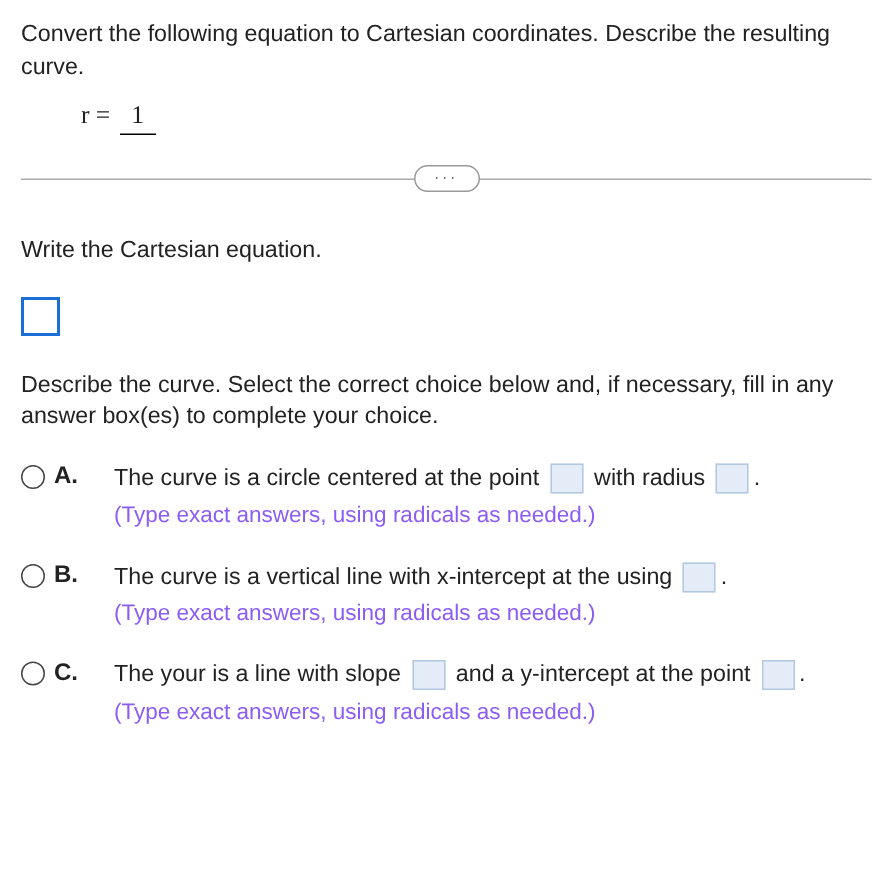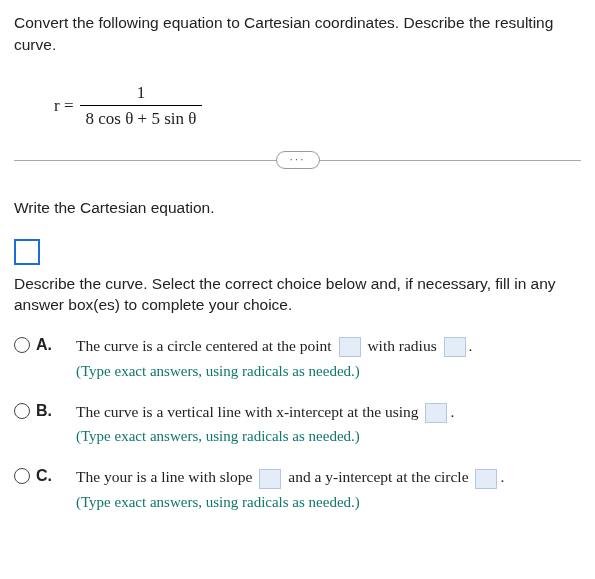--- a/index.html
+++ b/index.html
@@ -12,7 +12,7 @@
     width: 595px;
     background: #fff;
   }
-  .prompt { line-height: 1.45; margin-bottom: 24px; }
+  .prompt { line-height: 1.45; margin-bottom: 8px; }
   .equation-row {
     display: flex;
     align-items: center;

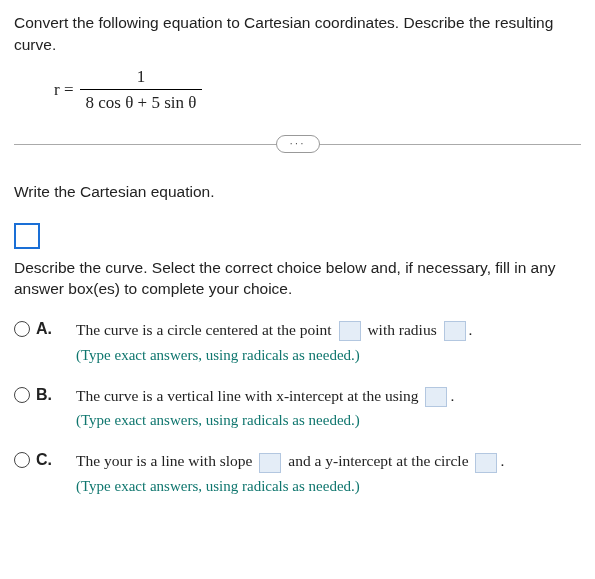--- a/index.html
+++ b/index.html
@@ -73,7 +73,6 @@
   <span class="frac">
     <span class="num">1</span>
     <span class="bar"></span>
-    <span class="den">8 cos θ + 5 sin θ</span>
   </span>
 </div>
 

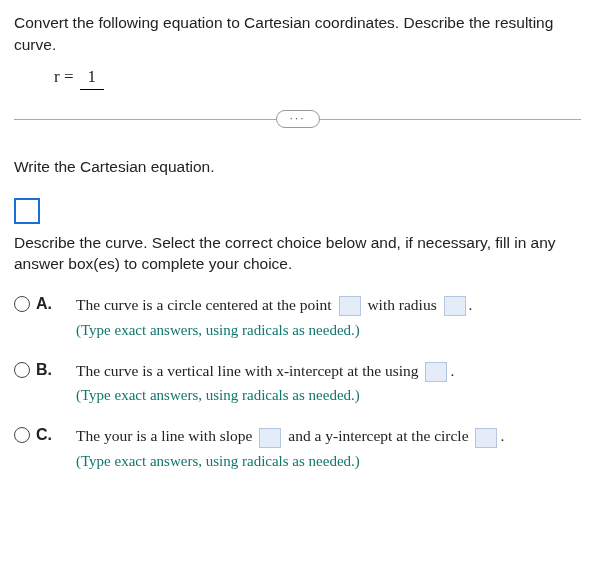--- a/index.html
+++ b/index.html
@@ -85,7 +85,7 @@
 
 <span class="input-box"></span>
 
-<div class="section" style="margin-top:8px;">Describe the curve. Select the correct choice below and, if necessary, fill in any answer box(es) to complete your choice.</div>
+<div class="section" style="margin-top:22px;">Describe the curve. Select the correct choice below and, if necessary, fill in any answer box(es) to complete your choice.</div>
 
 <div class="choices">
 

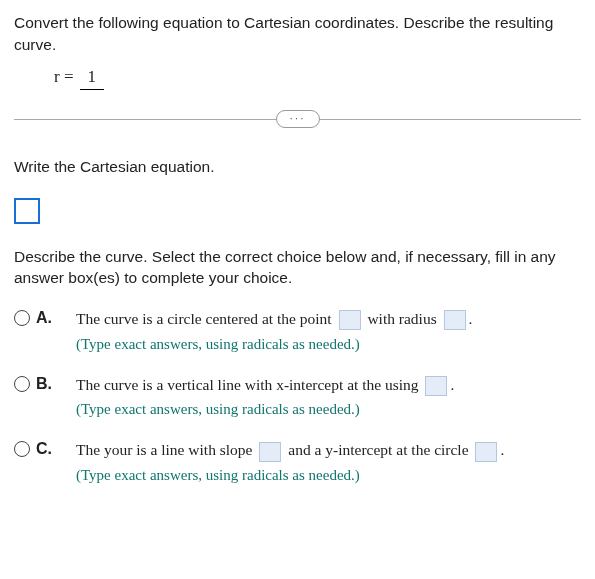--- a/index.html
+++ b/index.html
@@ -57,7 +57,7 @@
     background:#fff; flex:none; cursor:pointer;
   }
   .choice-label { font-weight:600; font-size:16px; }
-  .choice-text { flex:1; line-height:1.6;font-family:Liberation Serif, serif; }
+  .choice-text { flex:1; line-height:1.6; }
   .hint { color:#0f766e; font-size:15px; }
   .math { font-family:"Times New Roman", Times, serif; }
 </style>

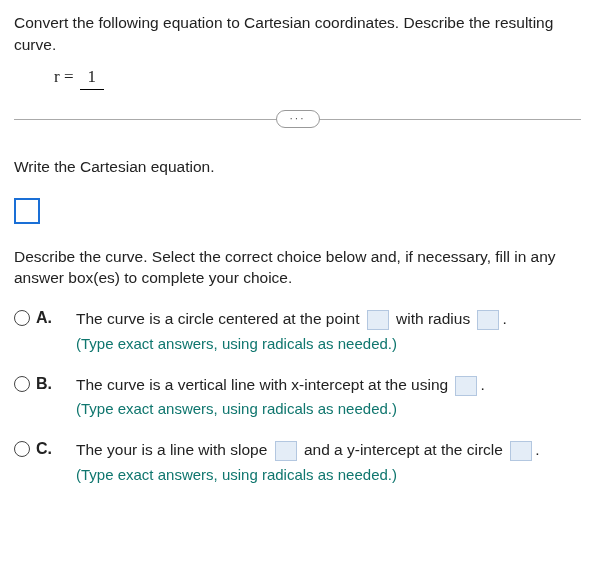--- a/index.html
+++ b/index.html
@@ -58,7 +58,7 @@
   }
   .choice-label { font-weight:600; font-size:16px; }
   .choice-text { flex:1; line-height:1.6; }
-  .hint { color:#0f766e; font-size:15px; }
+  .hint { color:#8b5cf6; font-size:15px; }
   .math { font-family:"Times New Roman", Times, serif; }
 </style>
 </head>

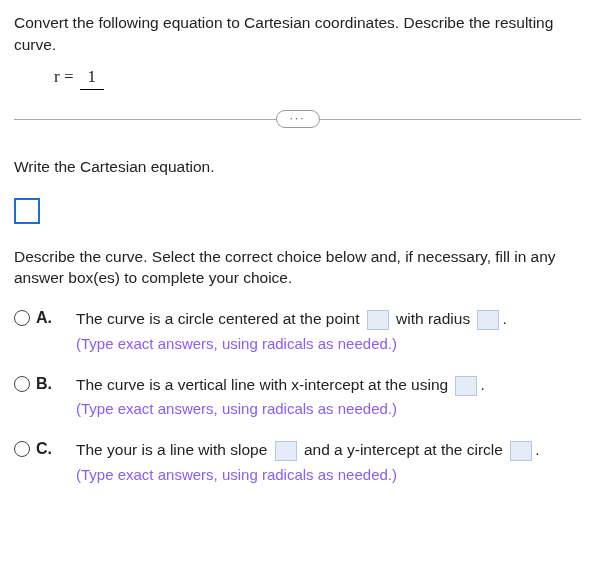--- a/index.html
+++ b/index.html
@@ -125,7 +125,7 @@
     <div class="choice-text">
       <span>The your is a line with slope</span>
       <span class="small-box"></span>
-      <span>and a y-intercept at the circle</span>
+      <span>and a y-intercept at the point</span>
       <span class="small-box"></span><span>.</span>
       <br>
       <span class="hint">(Type exact answers, using radicals as needed.)</span>

